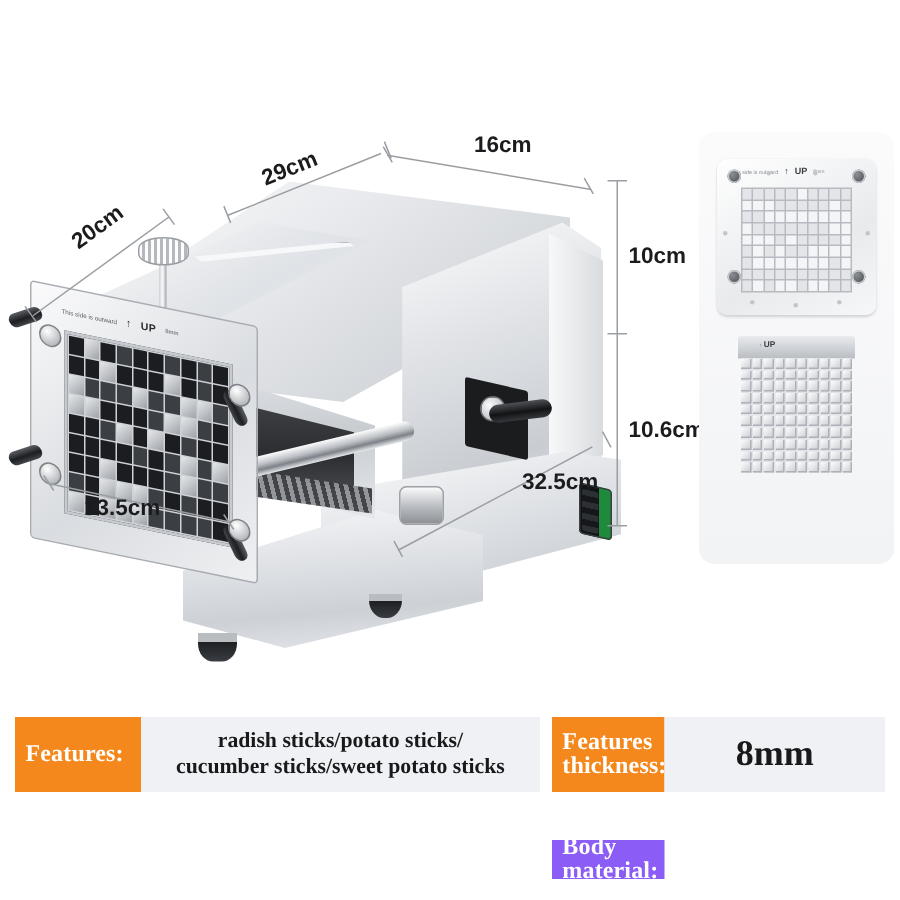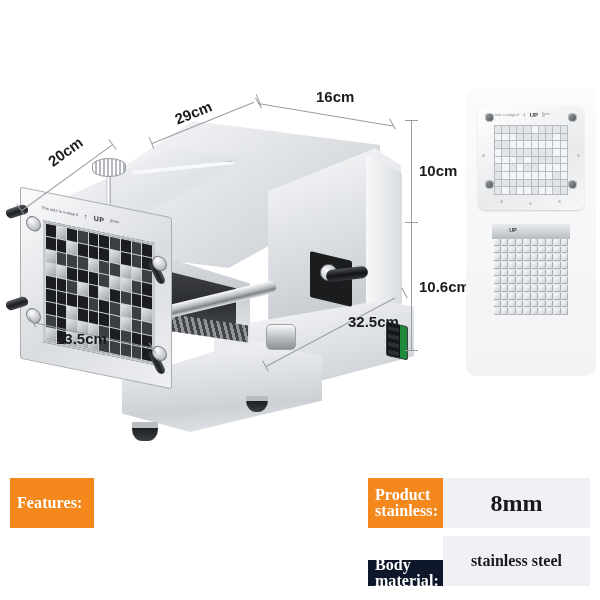--- a/index.html
+++ b/index.html
@@ -848,6 +848,9 @@
     <div class="spec-col" id="spec-col-left">
       <div class="spec-row">
         <div class="spec-key" id="key-features" style="background: rgb(245, 136, 28);">Features:</div>
+        <div class="spec-val" id="val-features" style="background: rgb(239, 241, 244);">
+          <span>radish sticks/potato sticks/<br>cucumber sticks/sweet potato sticks</span>
+        </div>
       </div>
       <div class="spec-row">
       </div>

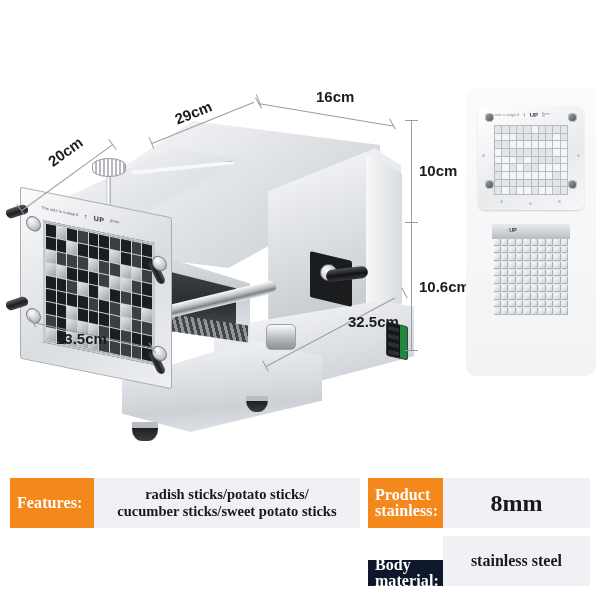--- a/index.html
+++ b/index.html
@@ -858,7 +858,7 @@
 
     <div class="spec-col" id="spec-col-right">
       <div class="spec-row">
-        <div class="spec-key" id="key-thickness" style="background: rgb(245, 136, 28);">Product stainless:</div>
+        <div class="spec-key" id="key-thickness" style="background: rgb(245, 136, 28);">Features thickness:</div>
         <div class="spec-val" id="val-thickness" style="background: rgb(239, 241, 244);">8mm</div>
       </div>
       <div class="spec-row">

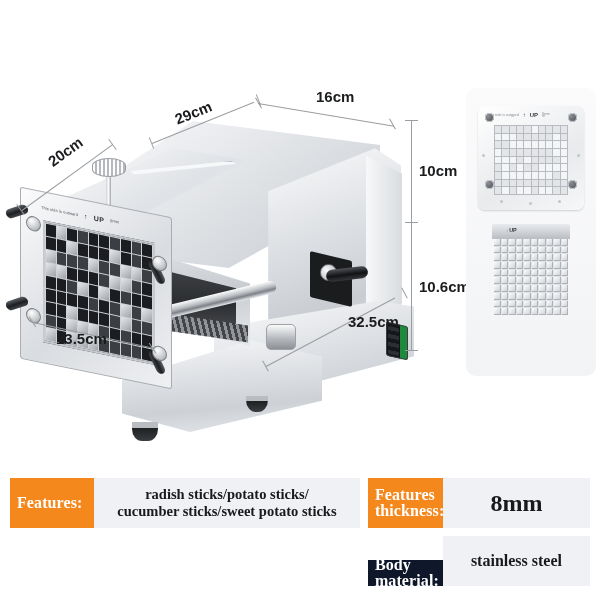--- a/index.html
+++ b/index.html
@@ -862,7 +862,7 @@
         <div class="spec-val" id="val-thickness" style="background: rgb(239, 241, 244);">8mm</div>
       </div>
       <div class="spec-row">
-        <div class="spec-key" id="key-material" style="background: #0f172a; margin-top: 24px;">Body material:</div>
+        <div class="spec-key" id="key-material" style="background: #8b5cf6; margin-top: 24px;">Body material:</div>
         <div class="spec-val" id="val-material" style="background: rgb(239, 241, 244);">stainless steel</div>
       </div>
     </div>

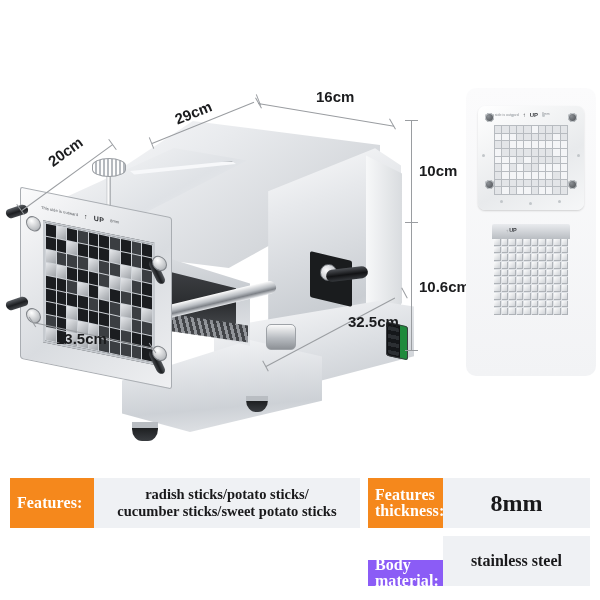--- a/index.html
+++ b/index.html
@@ -863,7 +863,6 @@
       </div>
       <div class="spec-row">
         <div class="spec-key" id="key-material" style="background: #8b5cf6; margin-top: 24px;">Body material:</div>
-        <div class="spec-val" id="val-material" style="background: rgb(239, 241, 244);">stainless steel</div>
       </div>
     </div>
   </div>

